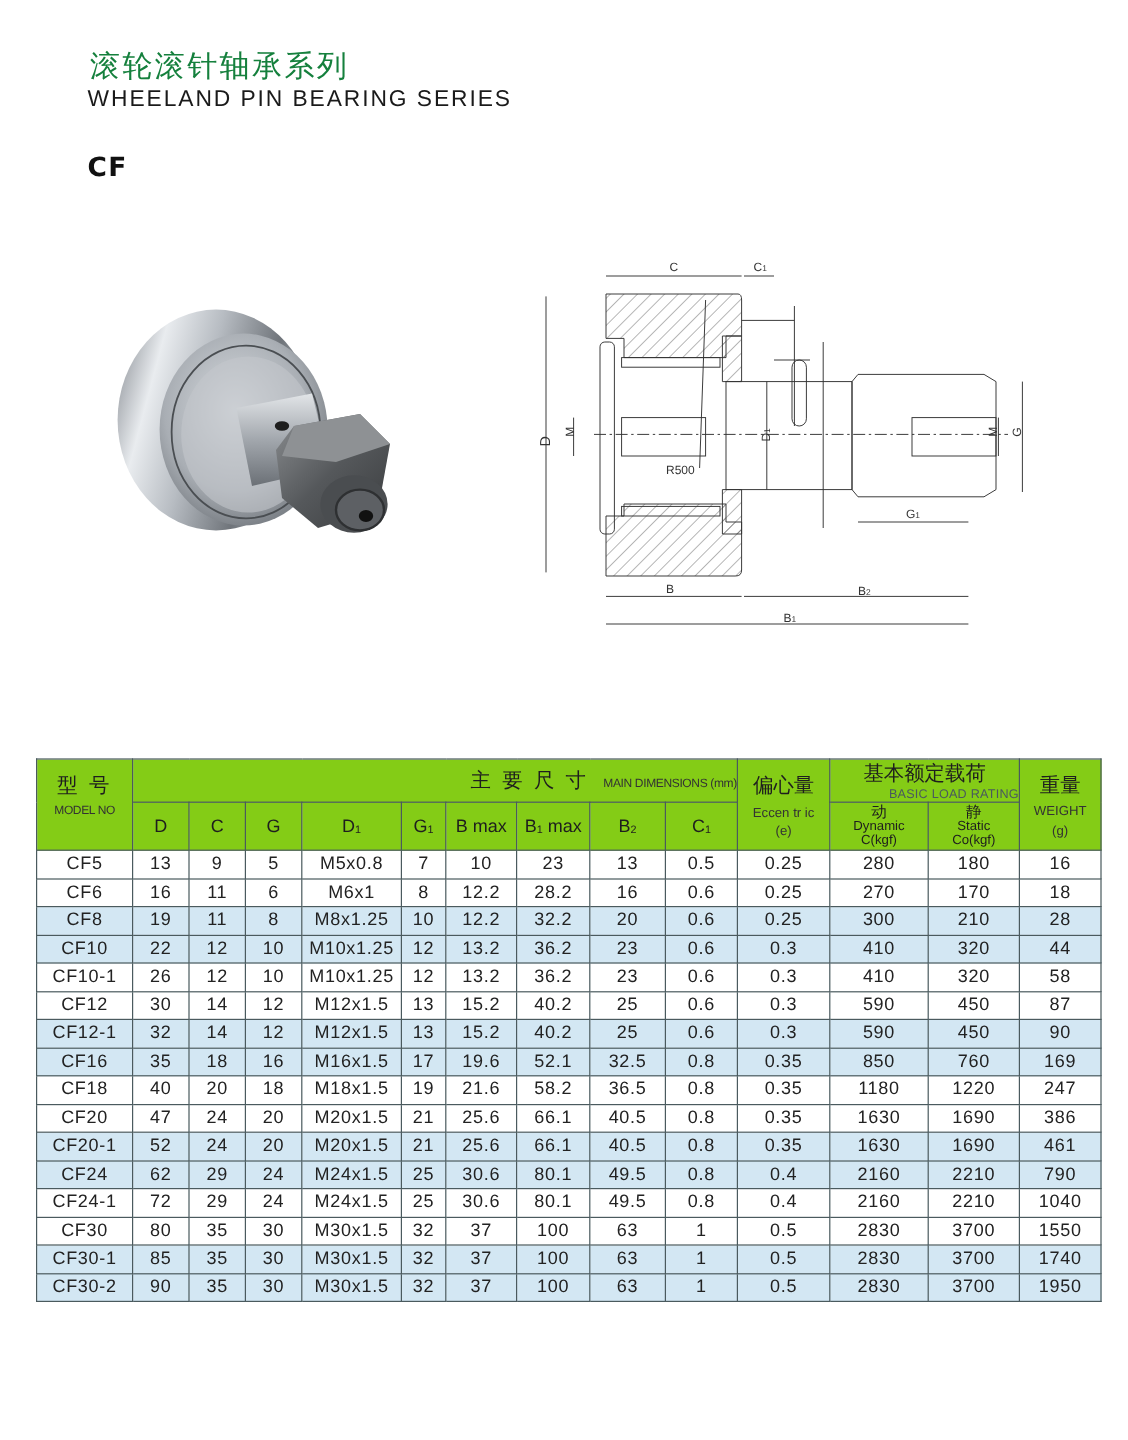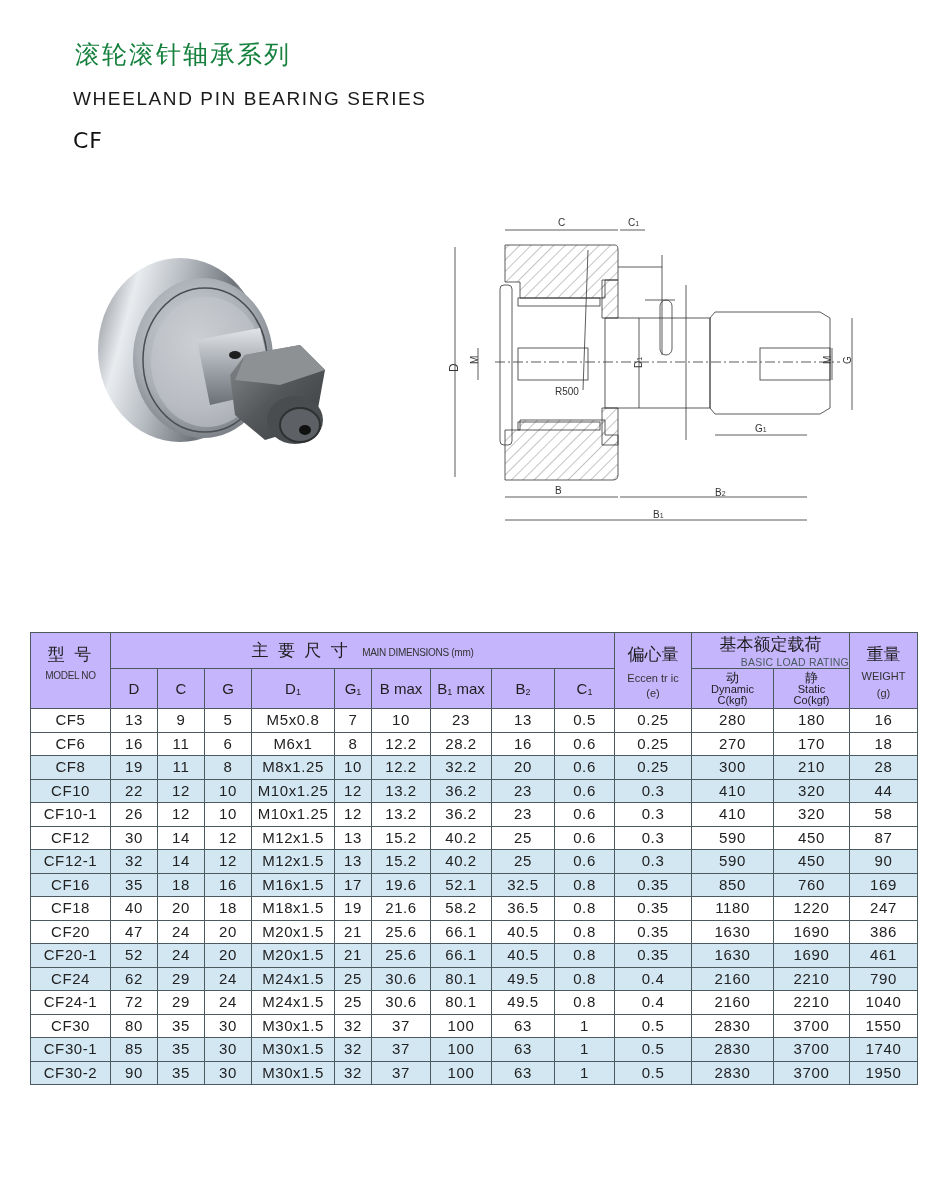--- a/index.html
+++ b/index.html
@@ -5,7 +5,7 @@
   html, body { margin:0; padding:0; background:#ffffff; }
   body { width:940px; height:1200px; position:relative; overflow:hidden; font-family:"Liberation Sans", "DejaVu Sans", sans-serif; color:#1a1a1a; }
   .title-cn { position:absolute; left:75px; top:38px; font-family:"DejaVu Sans", sans-serif; font-size:25px; letter-spacing:2px; color:#15803d; }
-  .title-en { position:absolute; left:73px; top:88px; font-family:"Liberation Sans", sans-serif; font-size:19px; letter-spacing:1.6px; color:#1a1a1a; }
+  .title-en { position:absolute; left:73px; top:72px; font-family:"Liberation Sans", sans-serif; font-size:19px; letter-spacing:1.6px; color:#1a1a1a; }
   .series { position:absolute; left:73px; top:128px; font-family:"DejaVu Sans", sans-serif; font-weight:normal; font-size:22px; letter-spacing:1px; color:#111; }
   .photo { position:absolute; left:85px; top:240px; width:260px; height:240px; }
   .drawing { position:absolute; left:440px; top:200px; width:430px; height:330px; }

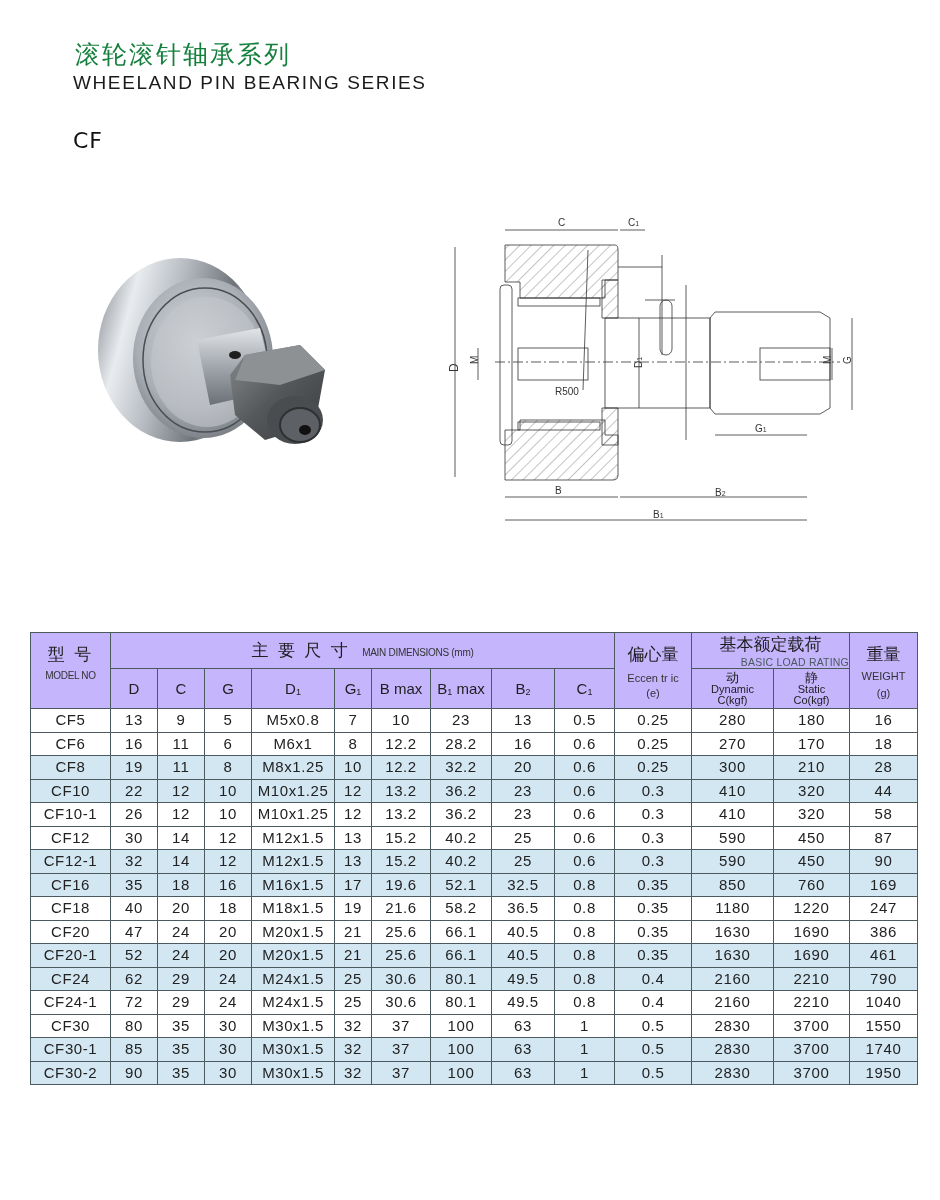--- a/index.html
+++ b/index.html
@@ -6,7 +6,7 @@
   body { width:940px; height:1200px; position:relative; overflow:hidden; font-family:"Liberation Sans", "DejaVu Sans", sans-serif; color:#1a1a1a; }
   .title-cn { position:absolute; left:75px; top:38px; font-family:"DejaVu Sans", sans-serif; font-size:25px; letter-spacing:2px; color:#15803d; }
   .title-en { position:absolute; left:73px; top:72px; font-family:"Liberation Sans", sans-serif; font-size:19px; letter-spacing:1.6px; color:#1a1a1a; }
-  .series { position:absolute; left:73px; top:128px; font-family:"DejaVu Sans", sans-serif; font-weight:normal; font-size:22px; letter-spacing:1px; color:#111; }
+  .series { position:absolute; left:73px; top:128px; font-family:"DejaVu Sans", sans-serif; font-weight:bold; font-size:22px; letter-spacing:1px; color:#111; }
   .photo { position:absolute; left:85px; top:240px; width:260px; height:240px; }
   .drawing { position:absolute; left:440px; top:200px; width:430px; height:330px; }
   table.spec { position:absolute; left:30px; top:632px; border-collapse:collapse; table-layout:fixed; font-family:"Liberation Sans", sans-serif; }

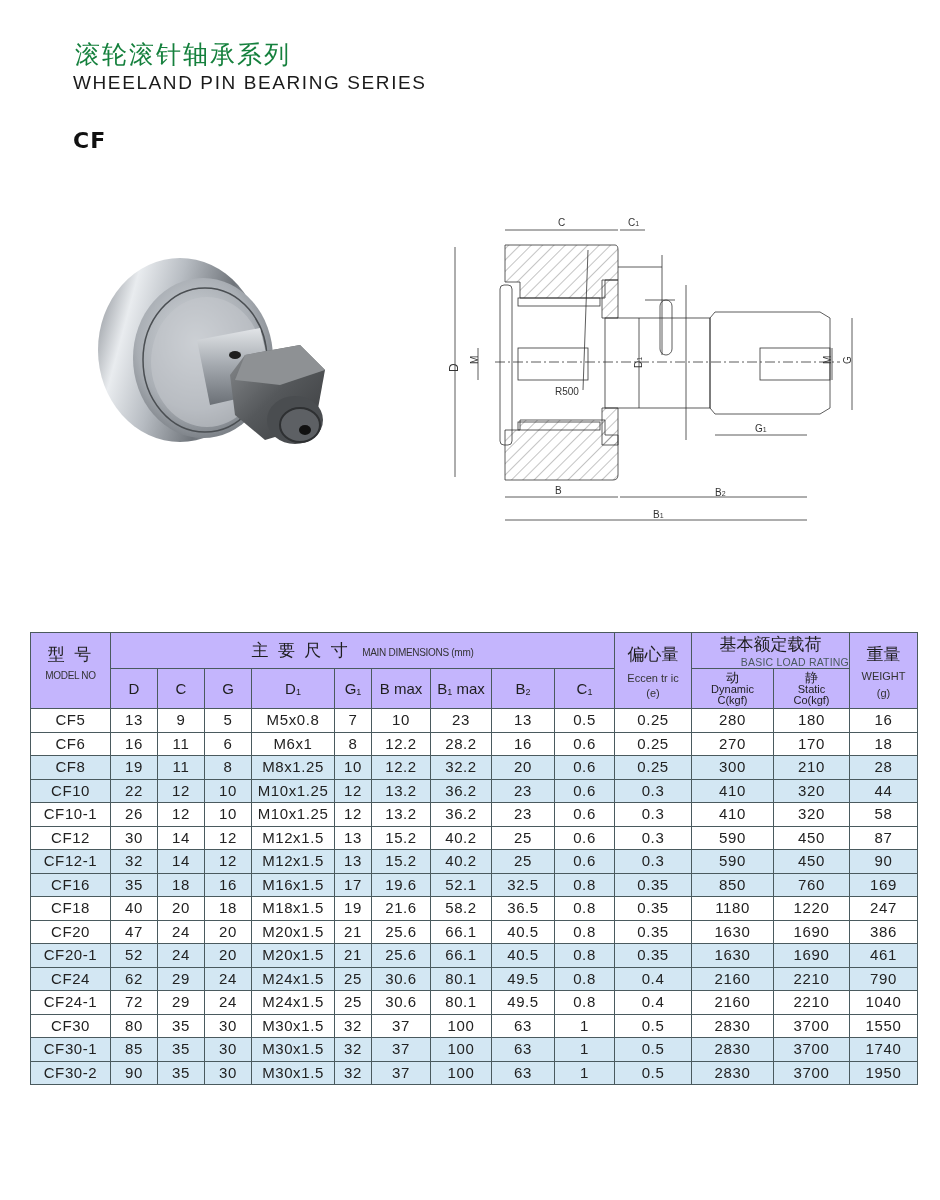--- a/index.html
+++ b/index.html
@@ -11,7 +11,7 @@
   .drawing { position:absolute; left:440px; top:200px; width:430px; height:330px; }
   table.spec { position:absolute; left:30px; top:632px; border-collapse:collapse; table-layout:fixed; font-family:"Liberation Sans", sans-serif; }
   table.spec td, table.spec th { border:1px solid #4a5a5e; padding:0; text-align:center; vertical-align:middle; font-weight:normal; }
-  table.spec thead th { background:#c4b5fd; color:#1e1e1e; }
+  table.spec thead th { background:#84cc16; color:#1e1e1e; }
   .h-cn { font-family:"DejaVu Sans", sans-serif; font-size:17px; letter-spacing:2px; }
   .h-en-small { font-size:10px; color:#333; letter-spacing:-0.3px; }
   .h-en-mid { font-size:11px; color:#333;text-align:center; }

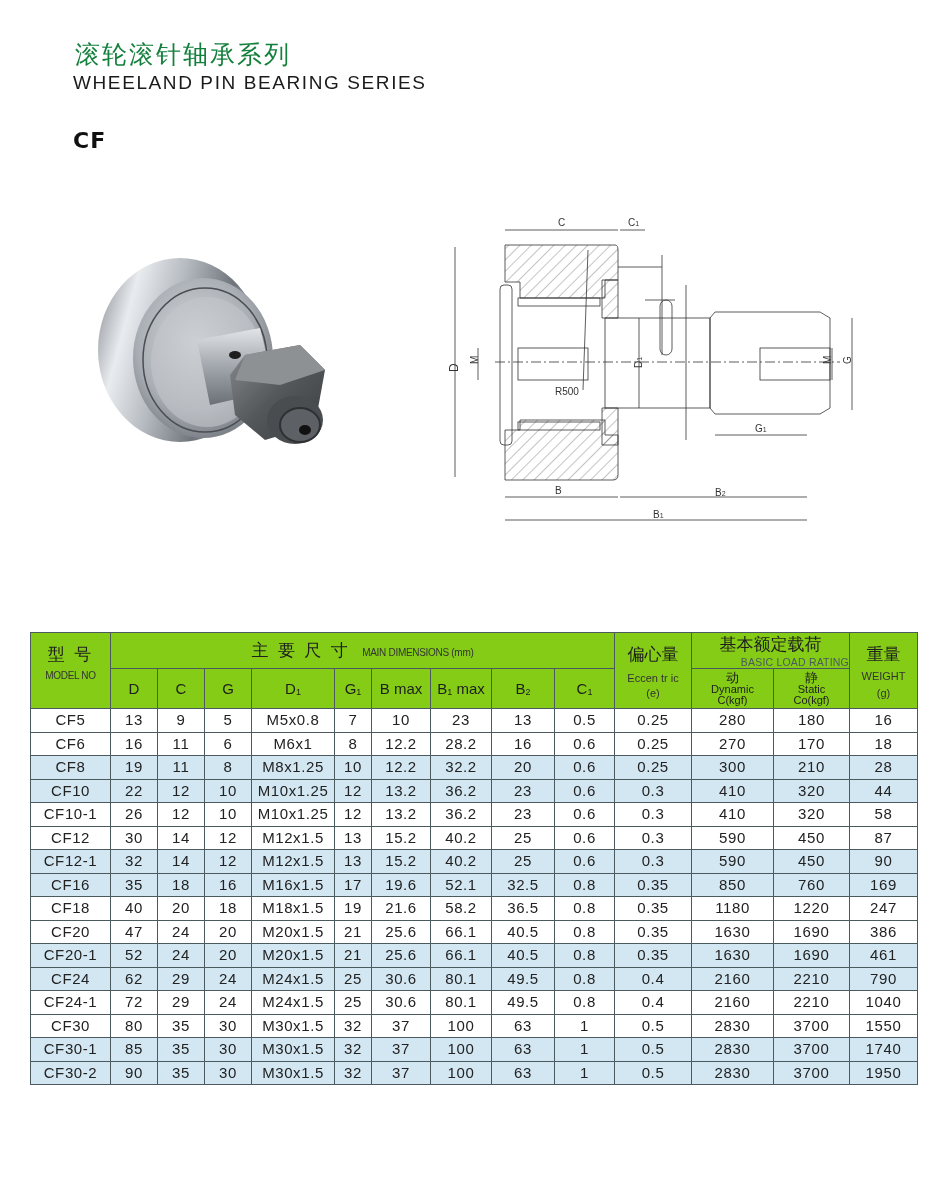--- a/index.html
+++ b/index.html
@@ -149,7 +149,7 @@
         <div class="h-cn">型 号</div>
         <div class="h-en-small" style="margin-top:4px;margin-bottom:18px">MODEL NO</div>
       </th>
-      <th colspan="9" style="text-align:center;">
+      <th colspan="9" style="text-align:right;">
         <span class="h-cn">主 要 尺 寸</span>
         <span class="h-en-small" style="margin-left:8px">MAIN DIMENSIONS (mm)</span>
       </th>

